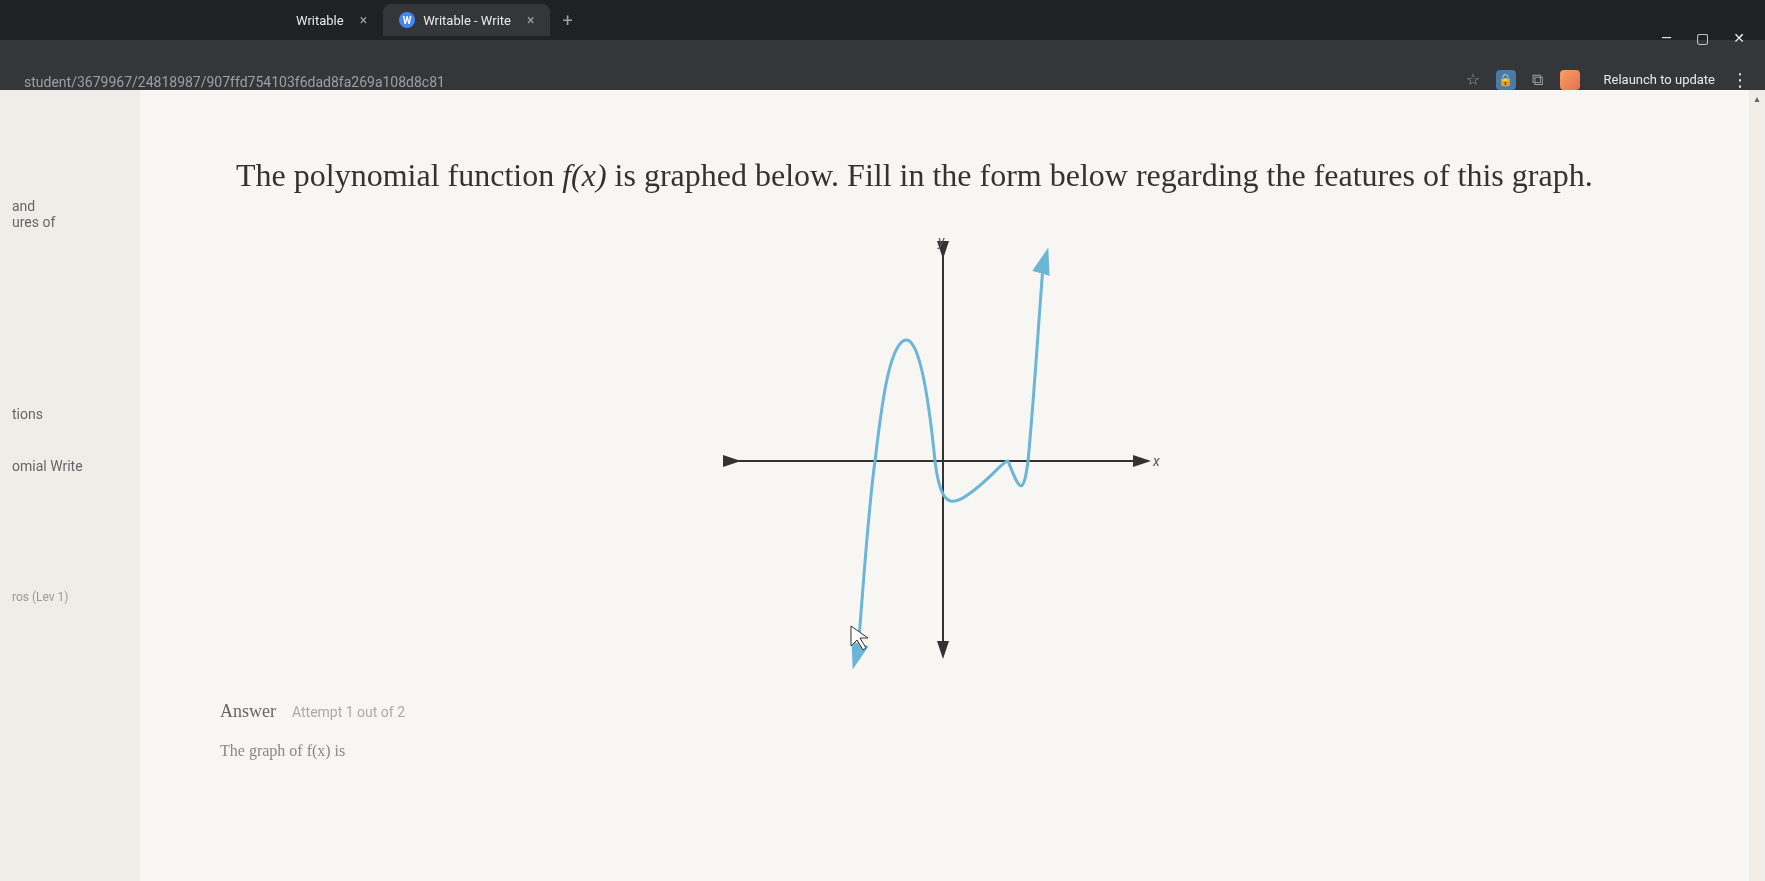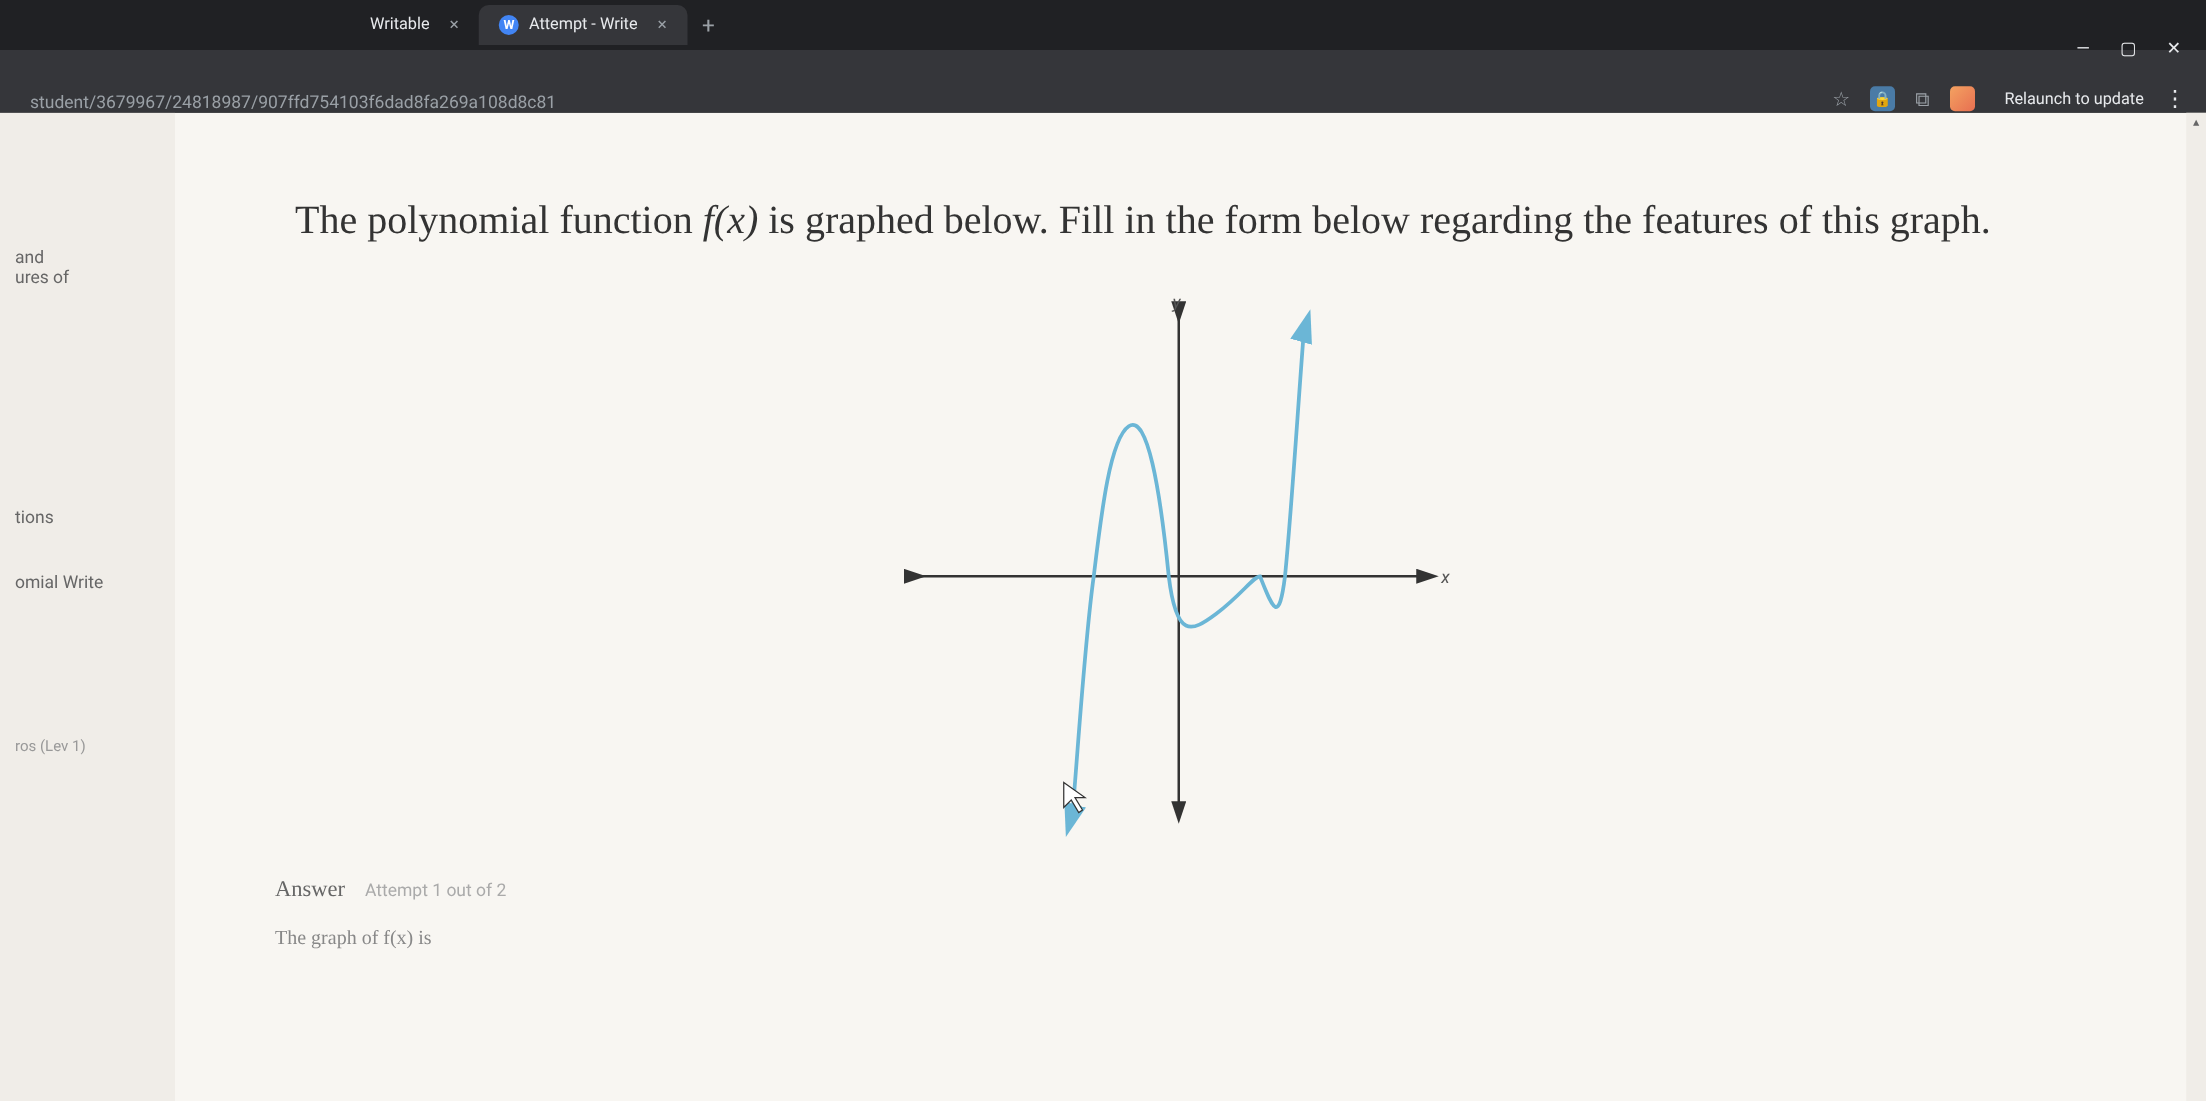--- a/index.html
+++ b/index.html
@@ -23,7 +23,7 @@
     }
     .tab {
       display: flex;
-      align-items: flex-start;
+      align-items: center;
       gap: 8px;
       padding: 8px 16px;
       color: #e8eaed;

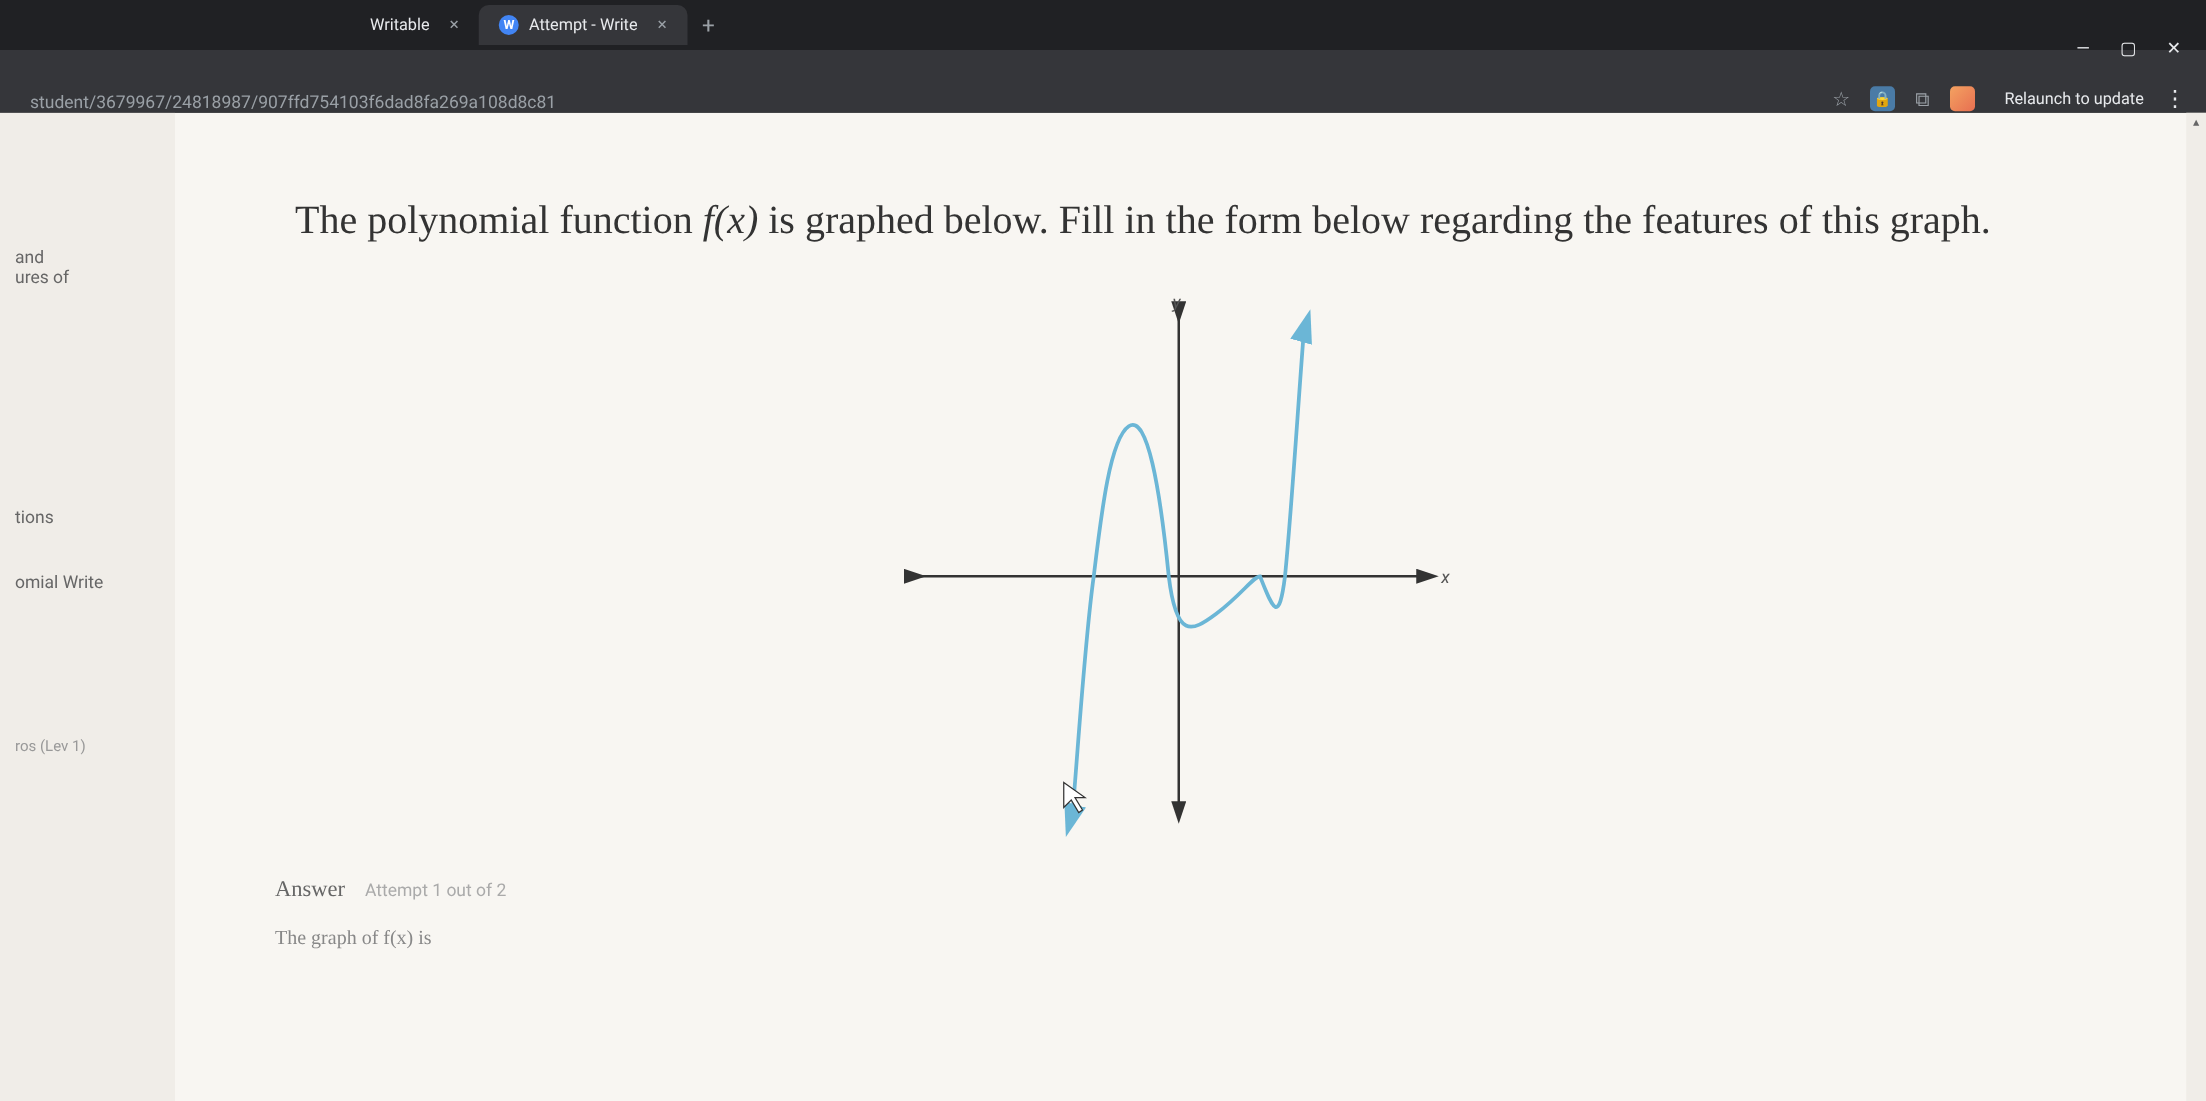--- a/index.html
+++ b/index.html
@@ -208,7 +208,7 @@
     </div>
     <div class="tab active">
       <span class="tab-icon">W</span>
-      <span>Attempt - Write</span>
+      <span>Writable - Write</span>
       <span class="tab-close">×</span>
     </div>
     <span class="new-tab">+</span>

